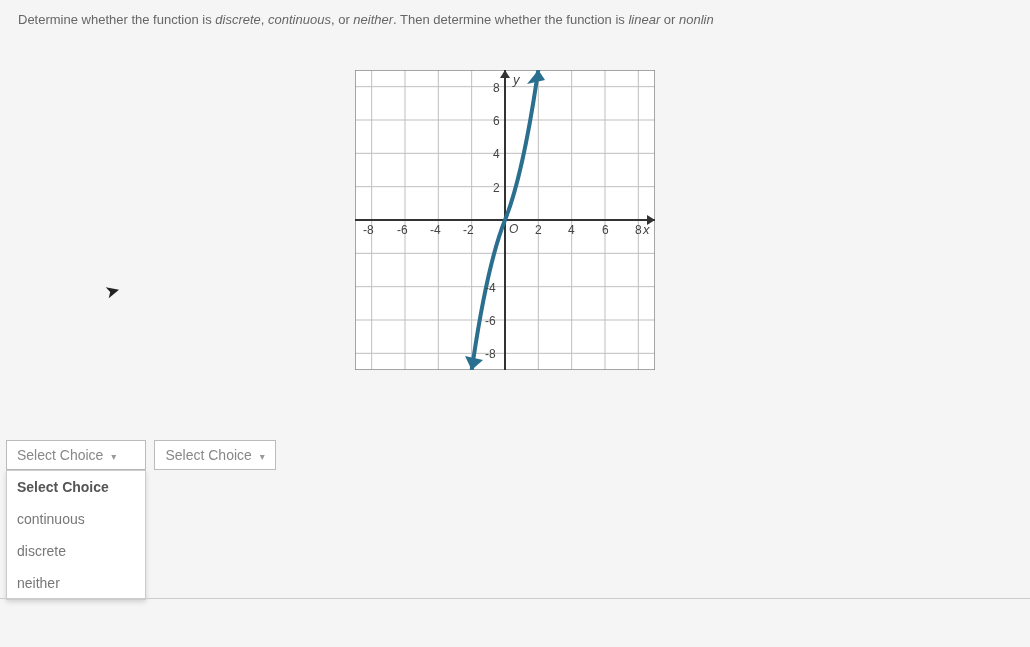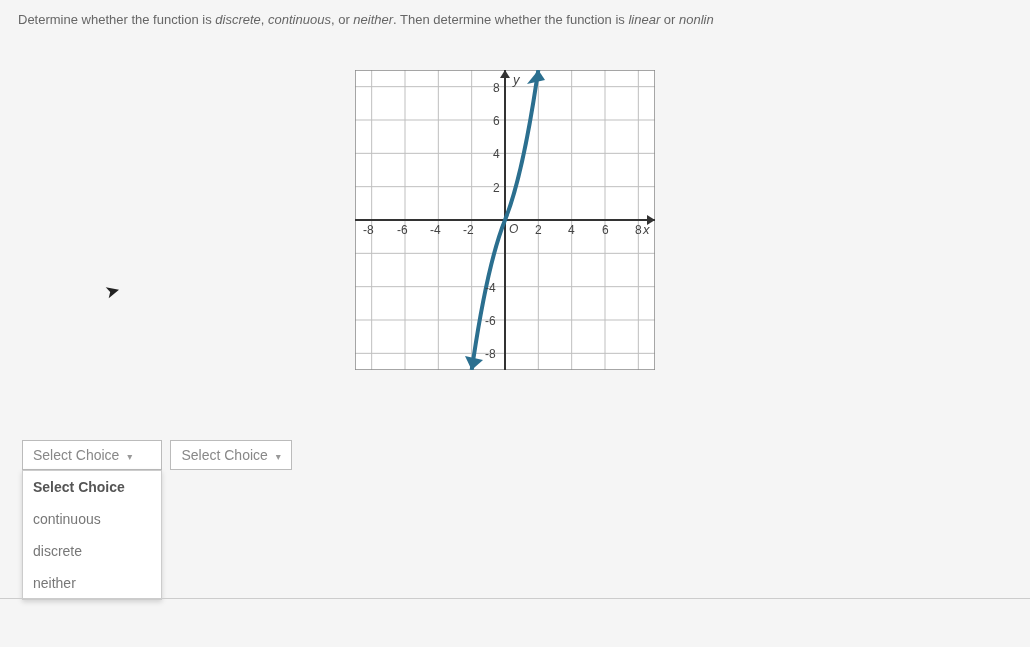--- a/index.html
+++ b/index.html
@@ -48,7 +48,7 @@
     .dropdown-area {
       position: absolute;
       top: 440px;
-      left: 22px;
+      left: 6px;
     }
     .dropdown-closed {
       display: inline-block;

